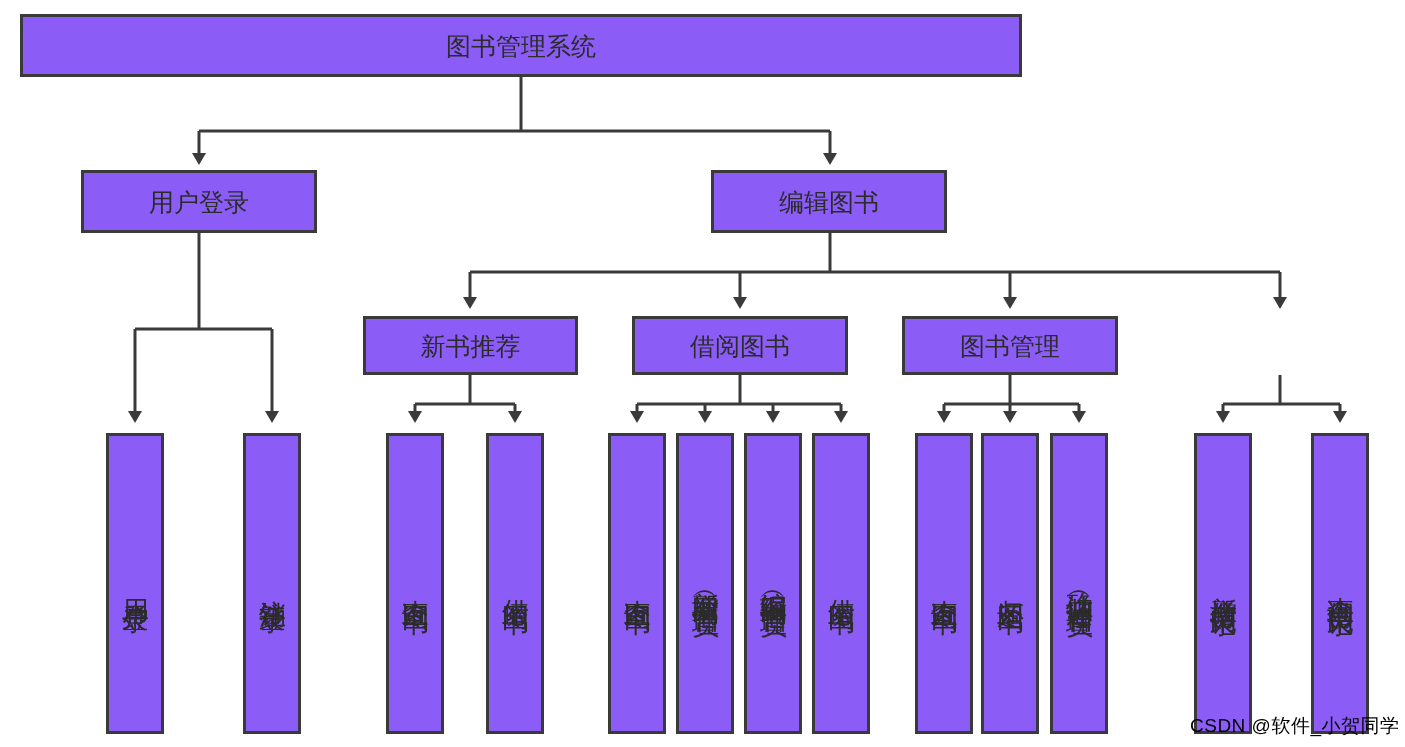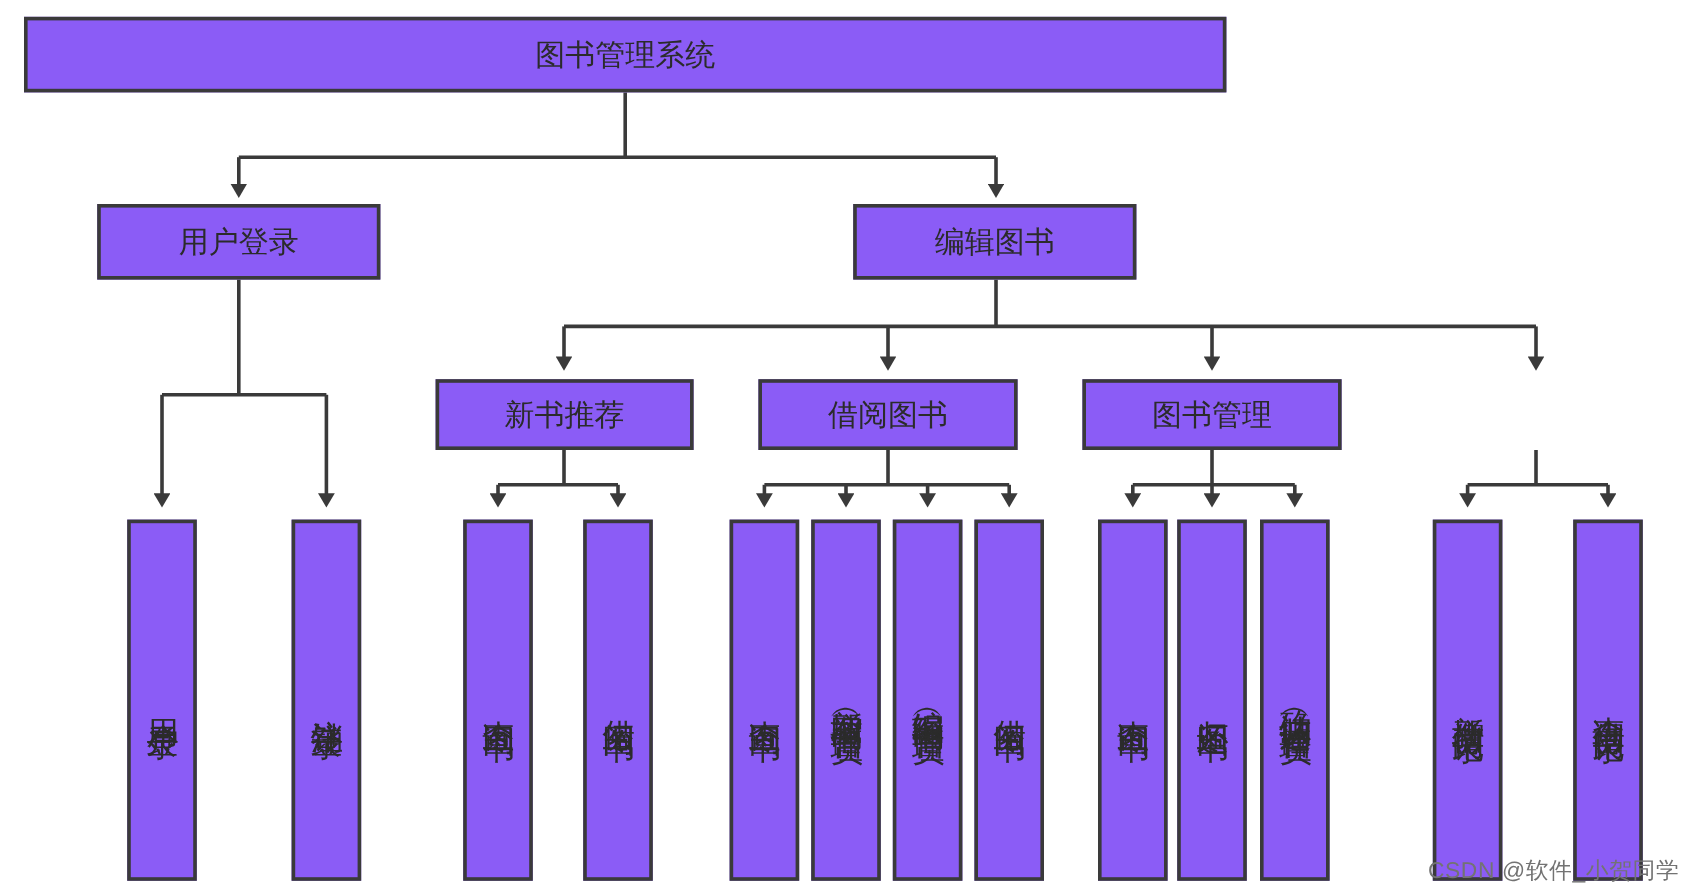--- a/index.html
+++ b/index.html
@@ -56,7 +56,7 @@
   }
   .watermark {
     position: absolute;
-    color: #737373;
+    color: #000000;
     font-size: 19px;
     letter-spacing: 0.5px;
     white-space: nowrap;

